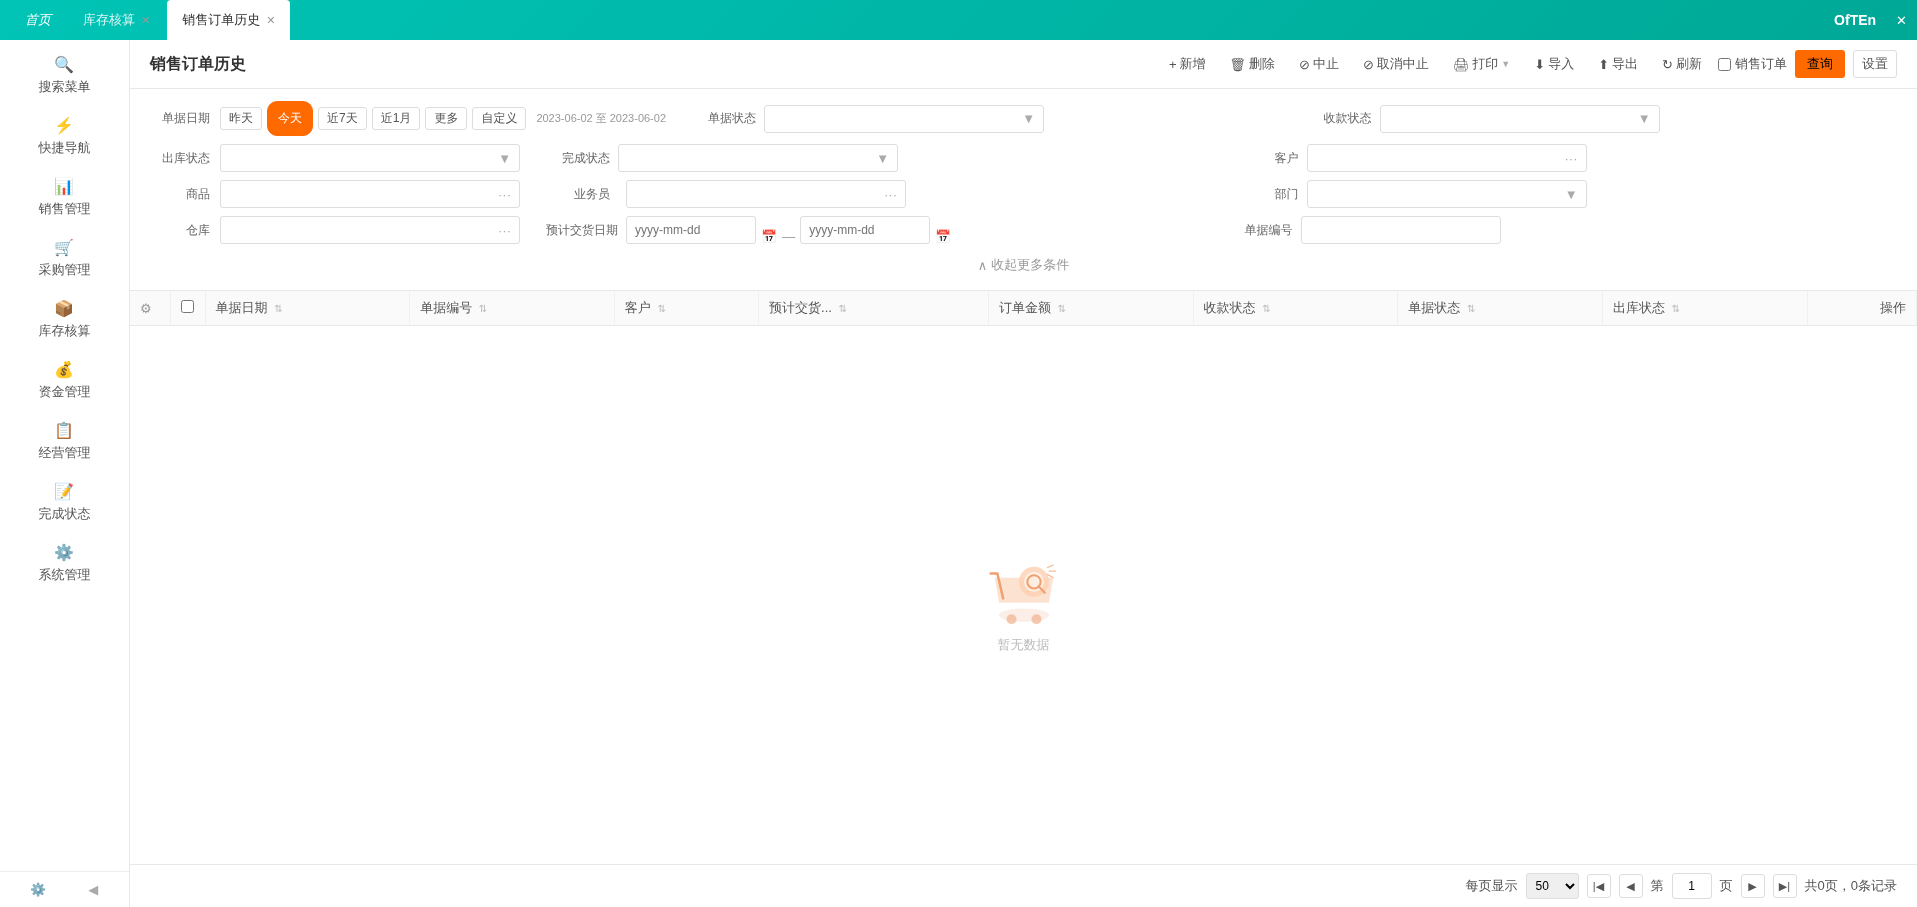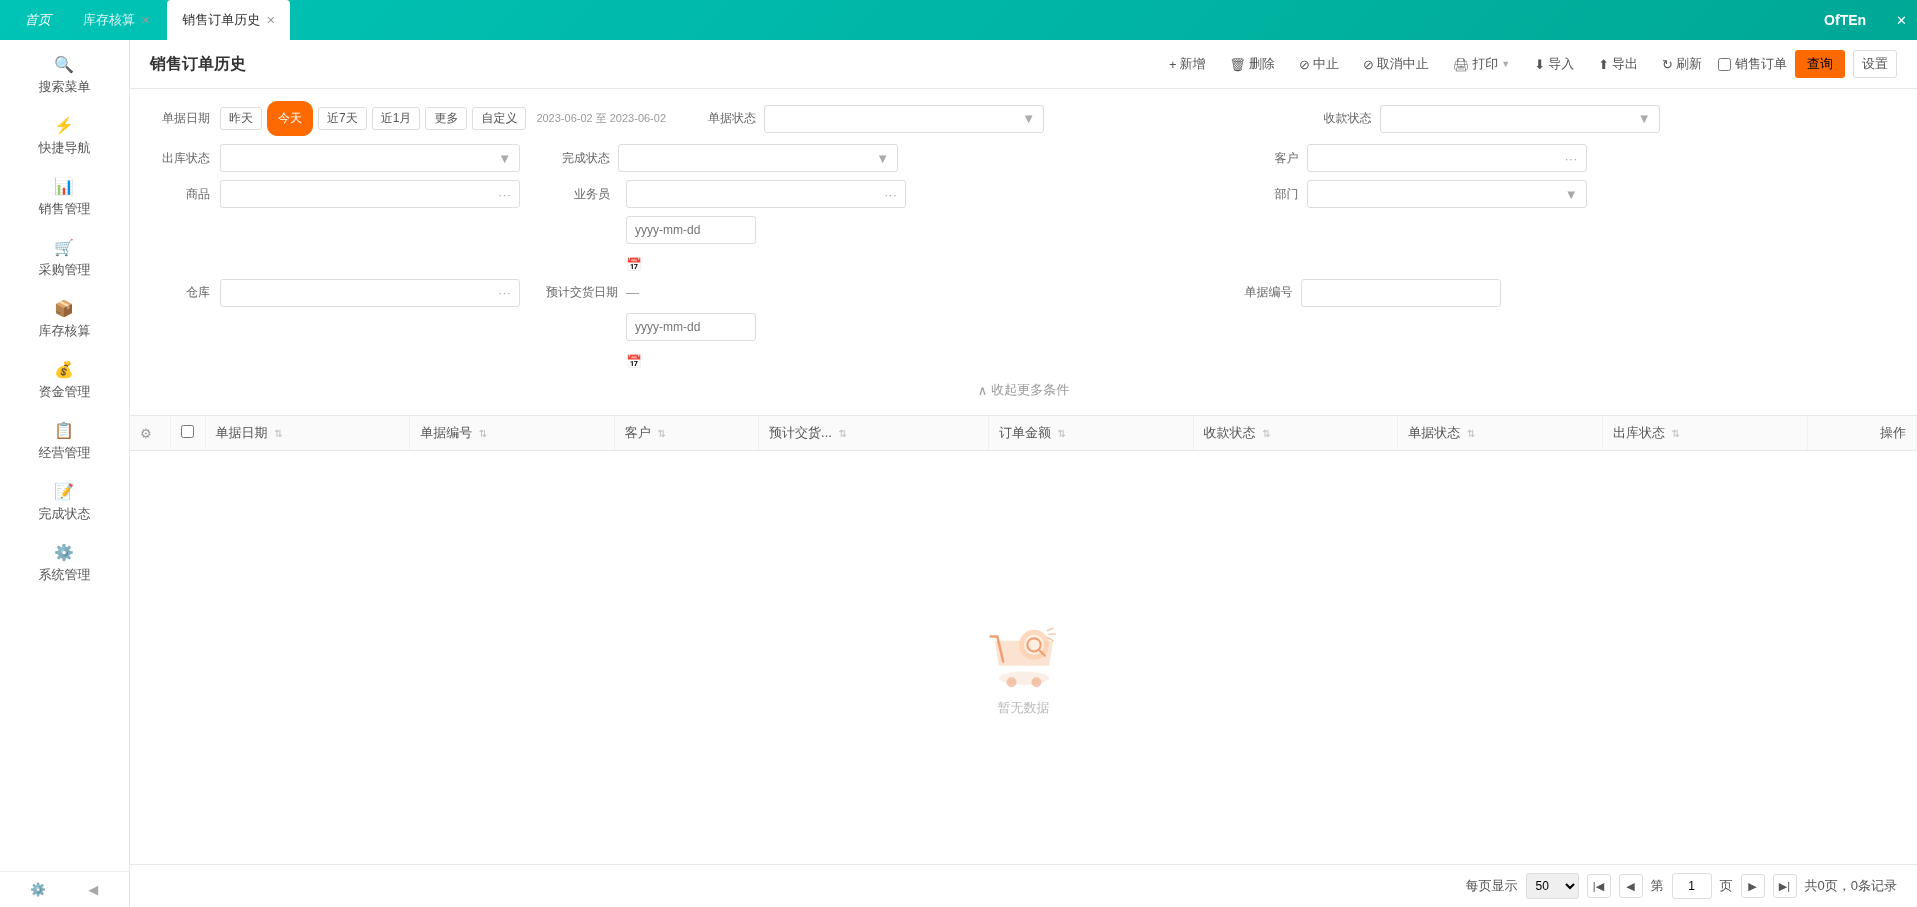--- a/index.html
+++ b/index.html
@@ -48,7 +48,6 @@
     .top-bar-right {
       display: flex;
       align-items: center;
-      gap: 10px;
       color: white;
       font-size: 12px;
     }

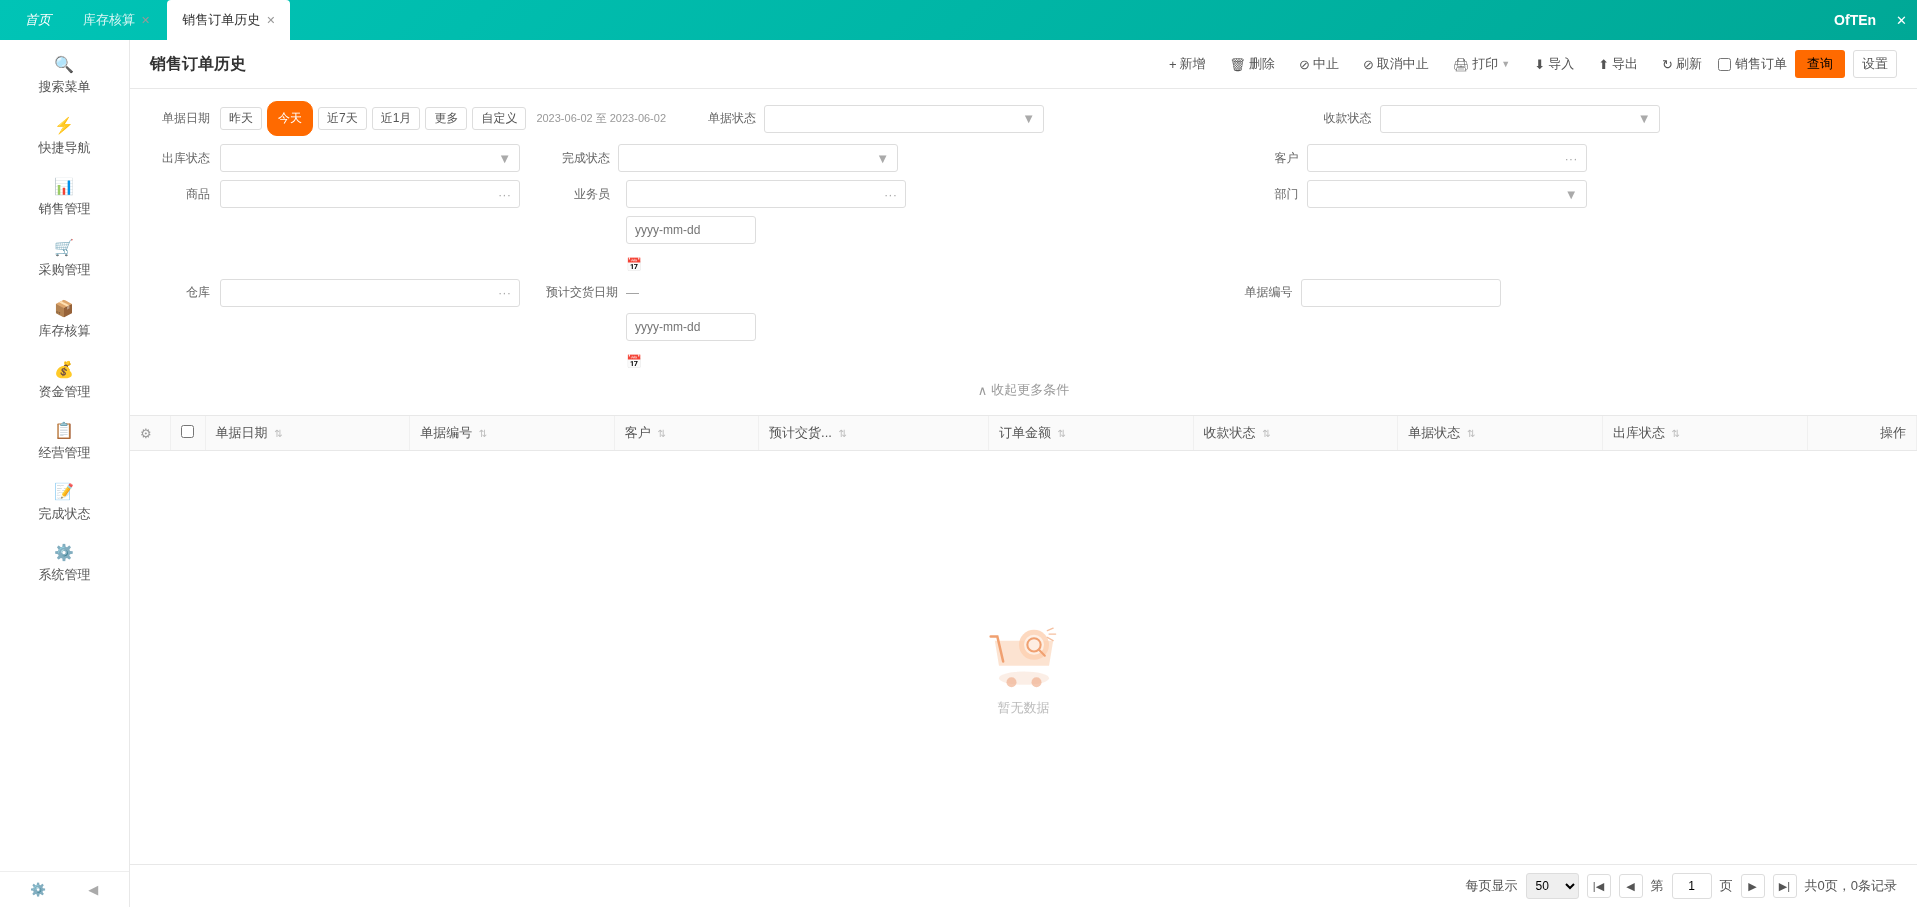--- a/index.html
+++ b/index.html
@@ -214,9 +214,8 @@
     }
     .date-input-group {
       display: flex;
-      align-items: flex-start;
-      gap: 13px;
-      flex-direction: column;
+      align-items: flex-end;
+      gap: 5px;
     }
     .date-input {
       width: 130px;

